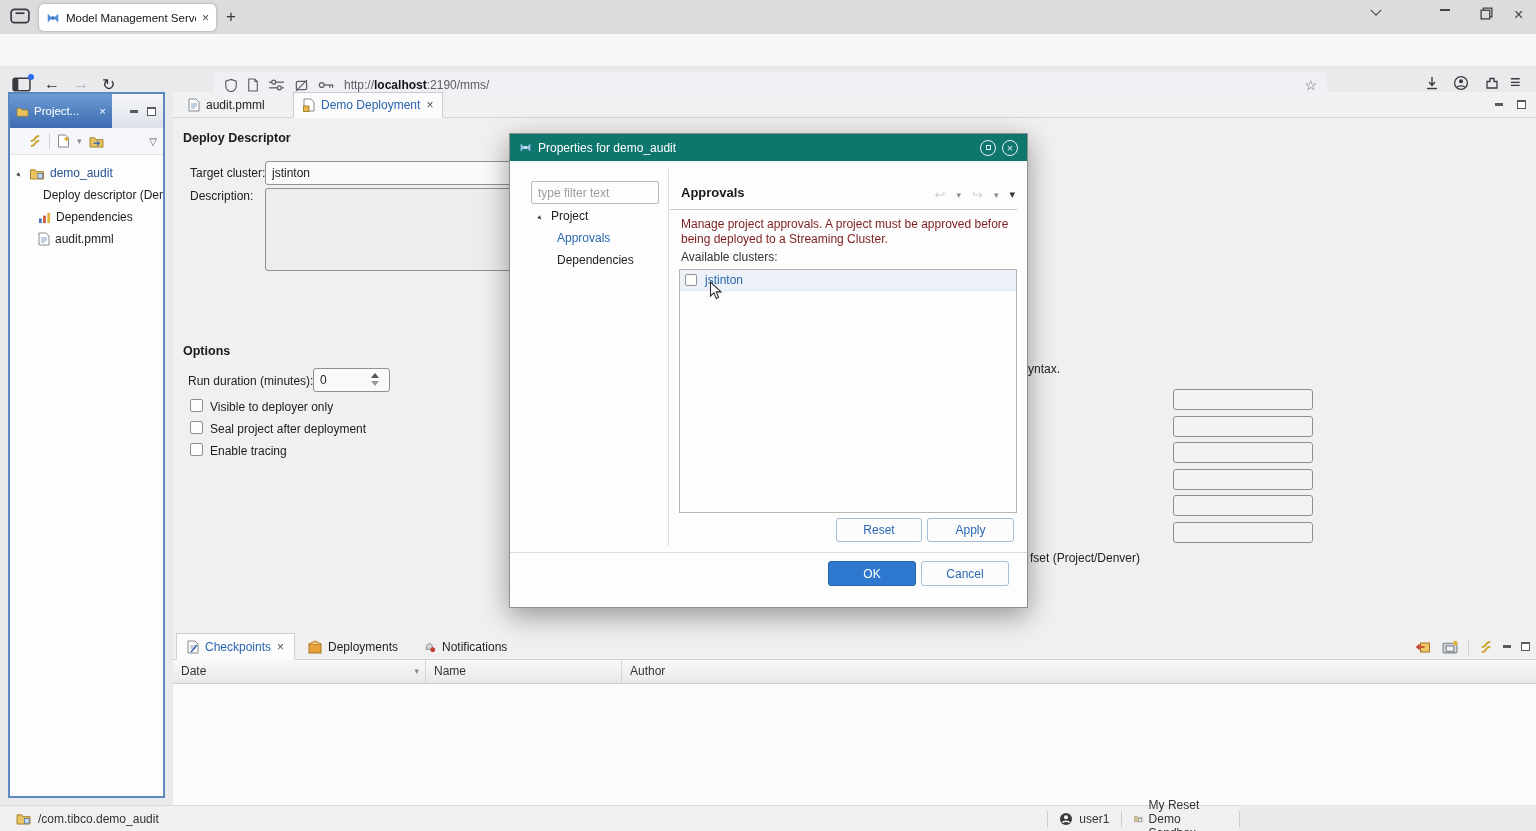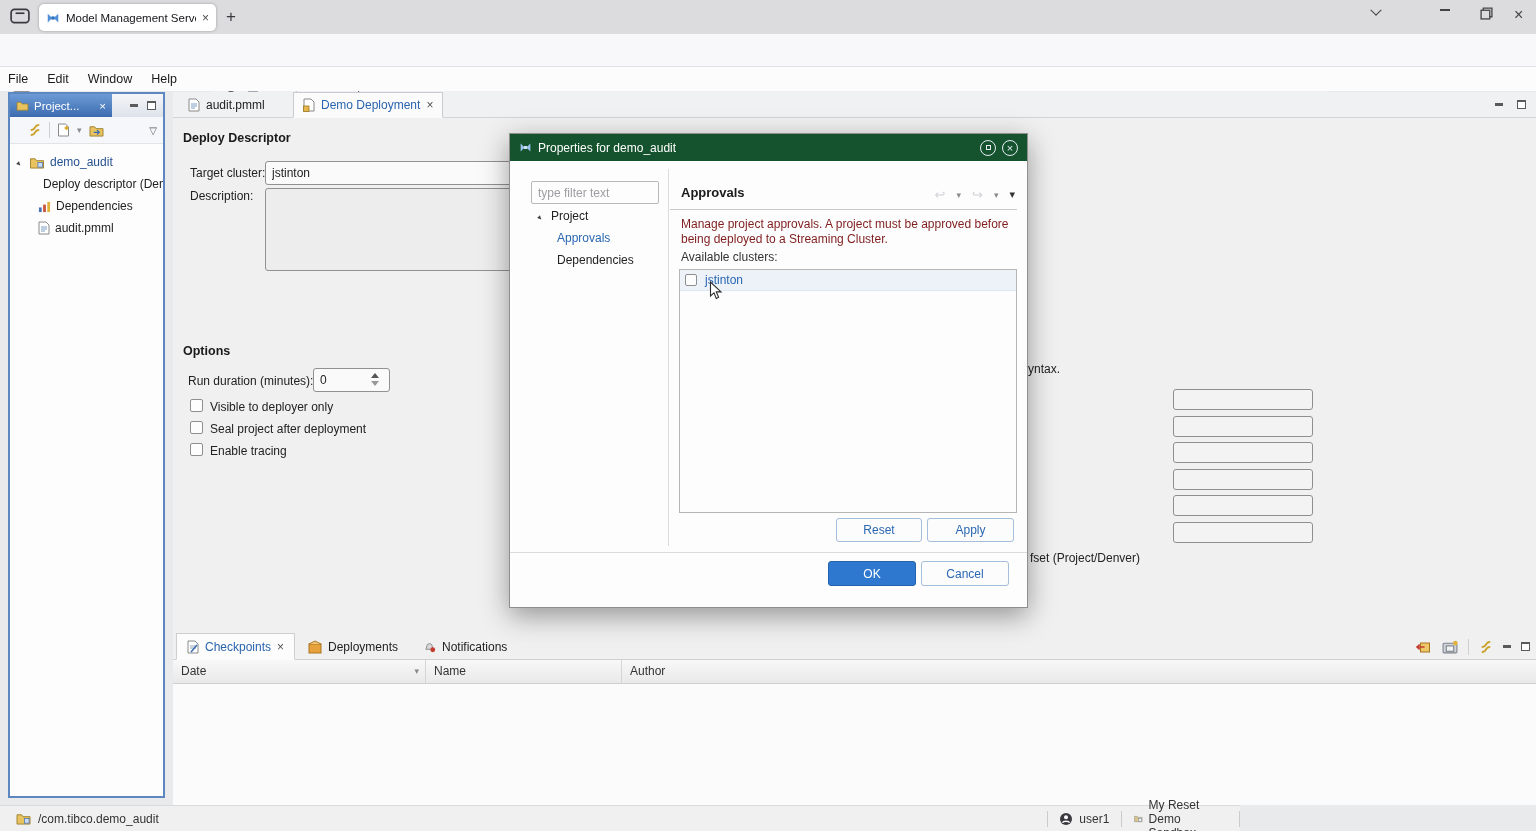--- a/index.html
+++ b/index.html
@@ -214,12 +214,6 @@
     <span class="ticon gly" style="left:1510px; top:39px; font-size:18px; color:#3a3a3e;">≡</span>
   </div>
 
-  <div class="menubar">
-    <span>File</span>
-    <span>Edit</span>
-    <span>Window</span>
-    <span>Help</span>
-  </div>
 
   <div class="ppanel">
     <div class="pp-head">

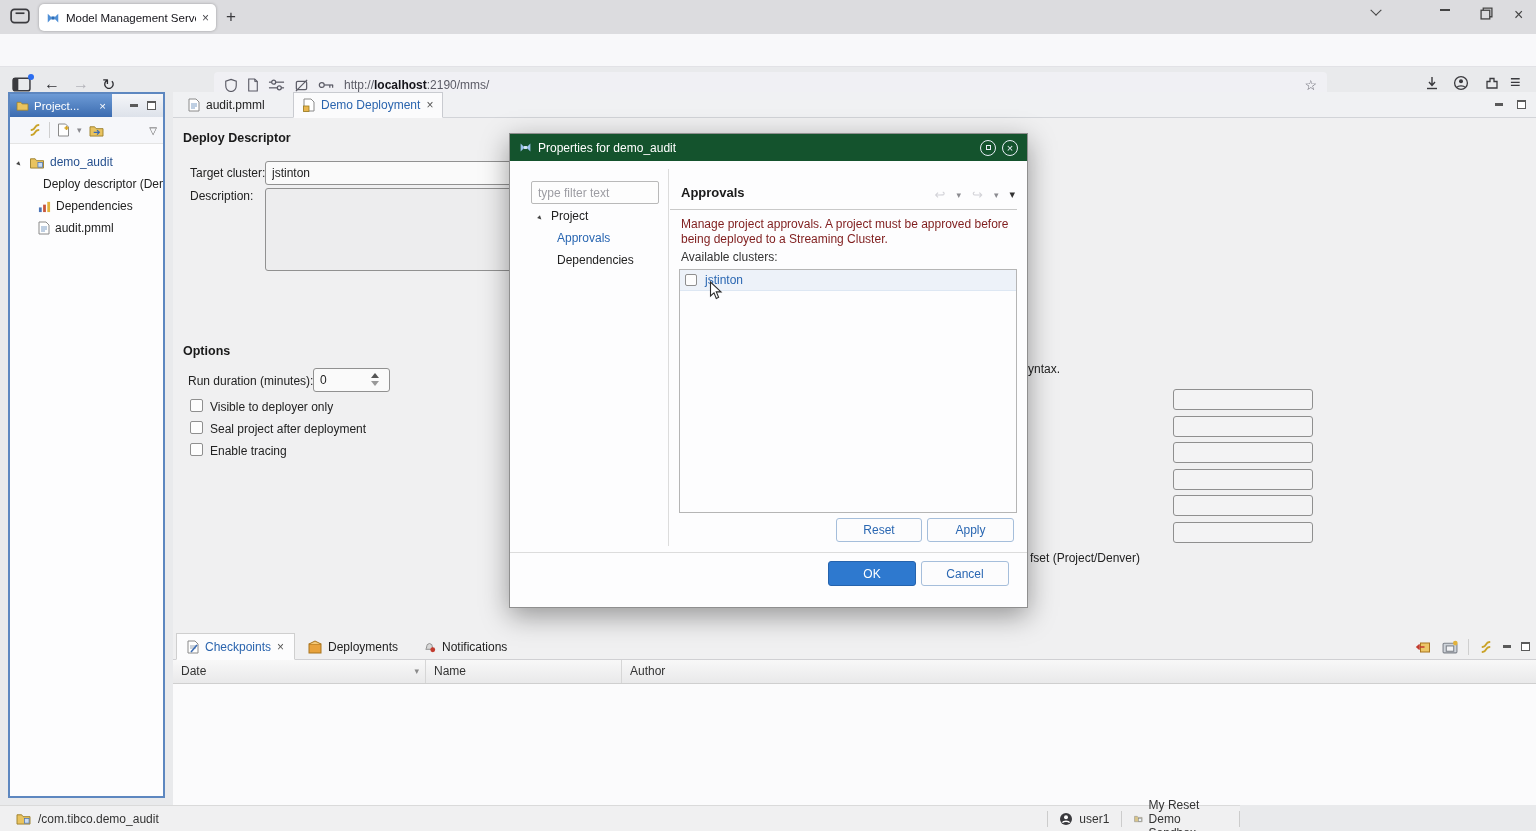--- a/index.html
+++ b/index.html
@@ -36,7 +36,7 @@
 
   
   .ppanel { position:absolute; left:8px; top:92px; width:157px; height:706px; background:#fdfdfe; border:2px solid #5d87c0; }
-  .pp-head { height:23px; display:flex; }
+  .pp-head { height:34px; display:flex; }
   .pp-tab { width:102px; background:linear-gradient(180deg,#6d9bd6,#3c6cb0); color:#fff; display:flex; align-items:center; gap:5px; padding:0 6px; font-size:11.5px; }
   .pp-rest { flex:1; background:linear-gradient(180deg,#f5f6f9,#dde2ea); display:flex; align-items:center; justify-content:flex-end; gap:9px; padding-right:7px; }
   .e-min { width:8px; height:3px; border:1px solid #5a5a5a; border-width:1px 1px 2px 1px; background:#fff; }

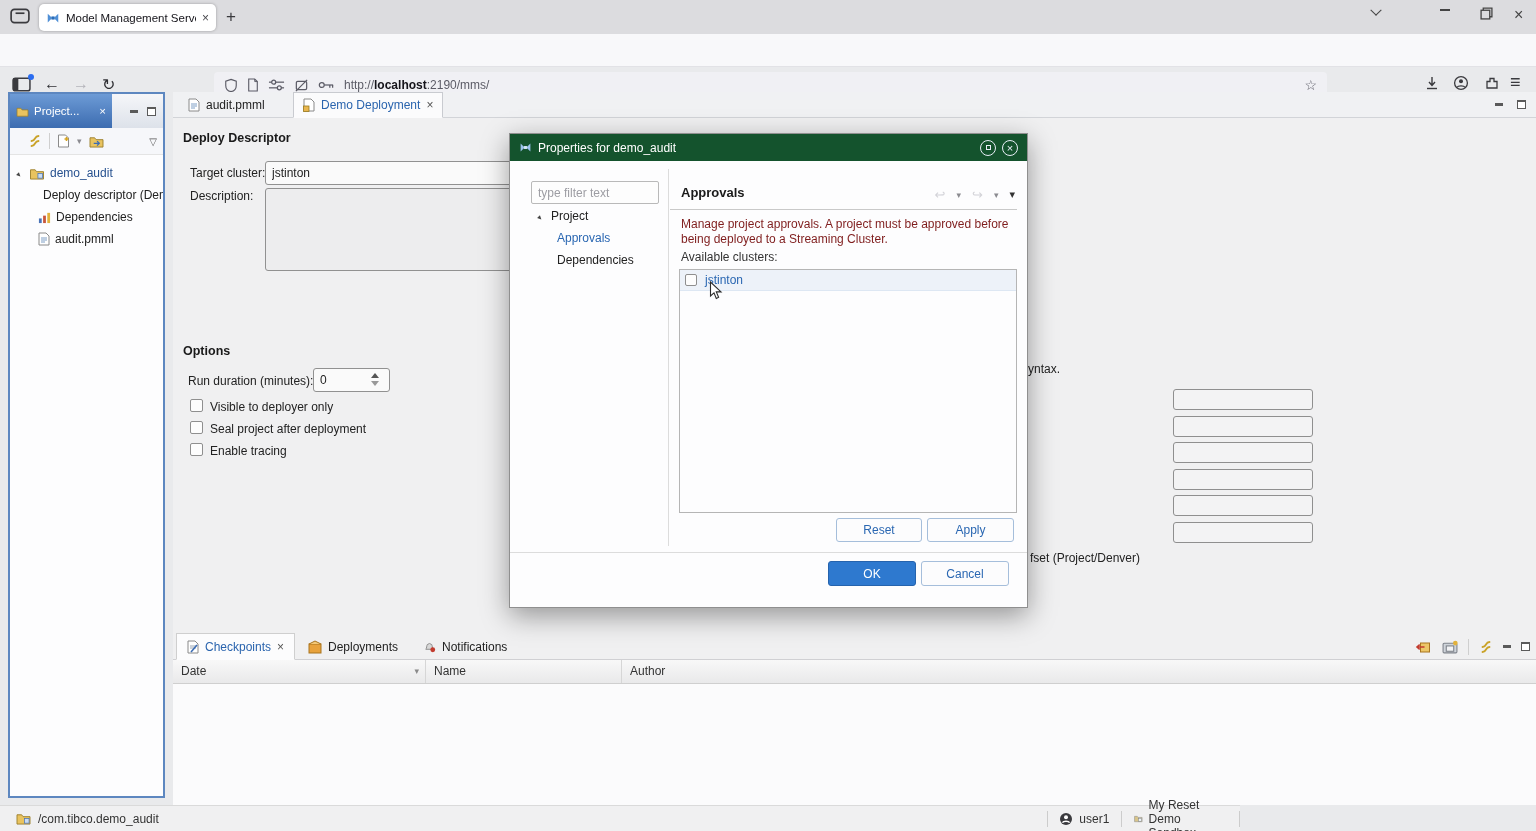--- a/index.html
+++ b/index.html
@@ -79,7 +79,7 @@
   
   .dialog { position:absolute; left:509px; top:133px; width:519px; height:475px; background:#fdfdfe; border:1px solid #8f8f8f;
             box-shadow:0 8px 26px rgba(0,0,0,.38); z-index:10; }
-  .dlg-title { height:27px; background:#14532d; color:#fff; display:flex; align-items:center; gap:6px; padding:0 9px; font-size:12px; }
+  .dlg-title { height:27px; background:#0f766e; color:#fff; display:flex; align-items:center; gap:6px; padding:0 9px; font-size:12px; }
   .dlg-circ { width:16px; height:16px; border:1.4px solid #e8eef7; border-radius:50%; display:flex; align-items:center; justify-content:center; color:#e8eef7; font-size:9px; }
   .dlg-body { position:relative; height:448px; }
   .dlg-filter { position:absolute; left:21px; top:20px; width:128px; height:23px; border:1px solid #b9b9b9; border-radius:2px;

